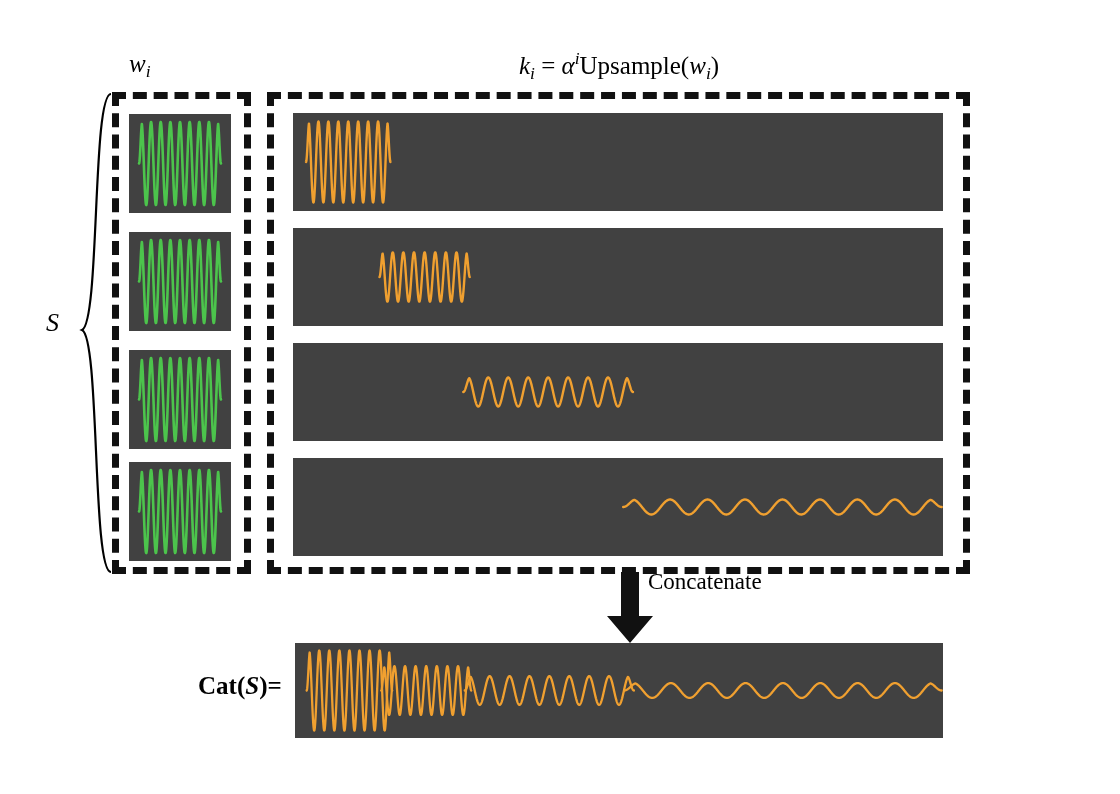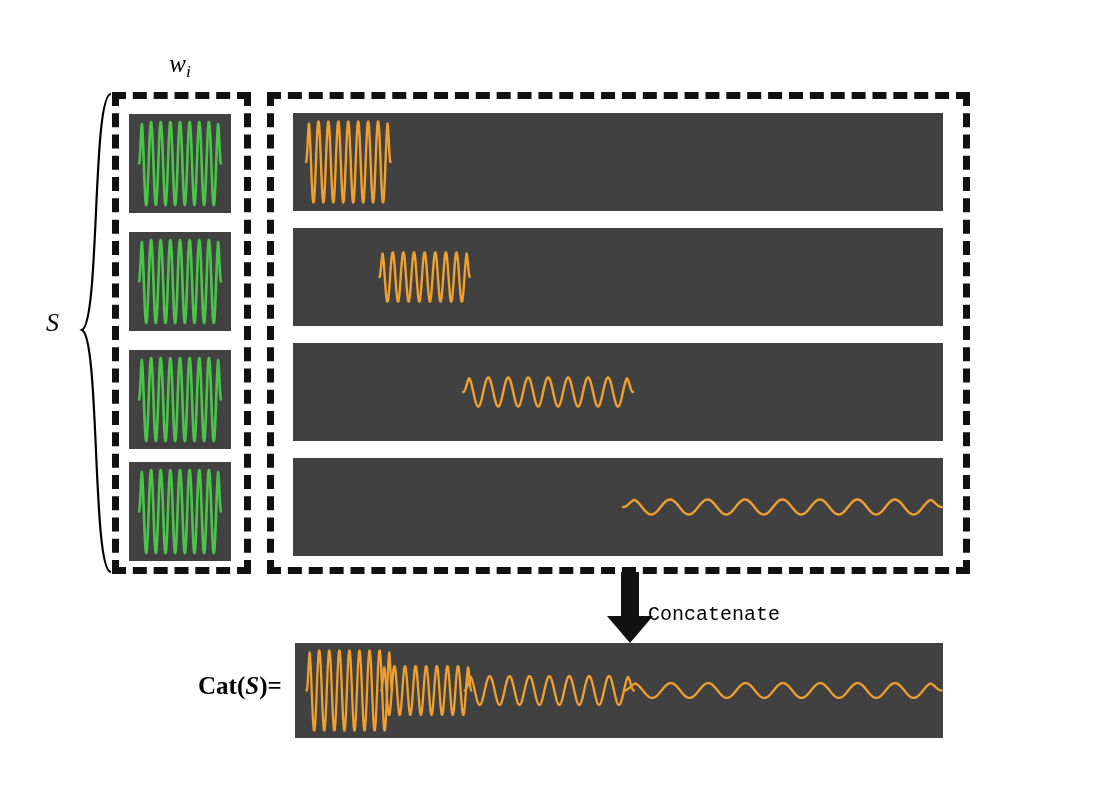--- a/index.html
+++ b/index.html
@@ -16,7 +16,7 @@
   .math{font-family:"Liberation Serif", serif;font-style:italic;}
 
   #label-wi{
-    left:129px;top:50px;width:102px;text-align:center;
+    left:129px;top:50px;width:102px;
     font-size:25px;
   }
   #label-ki{

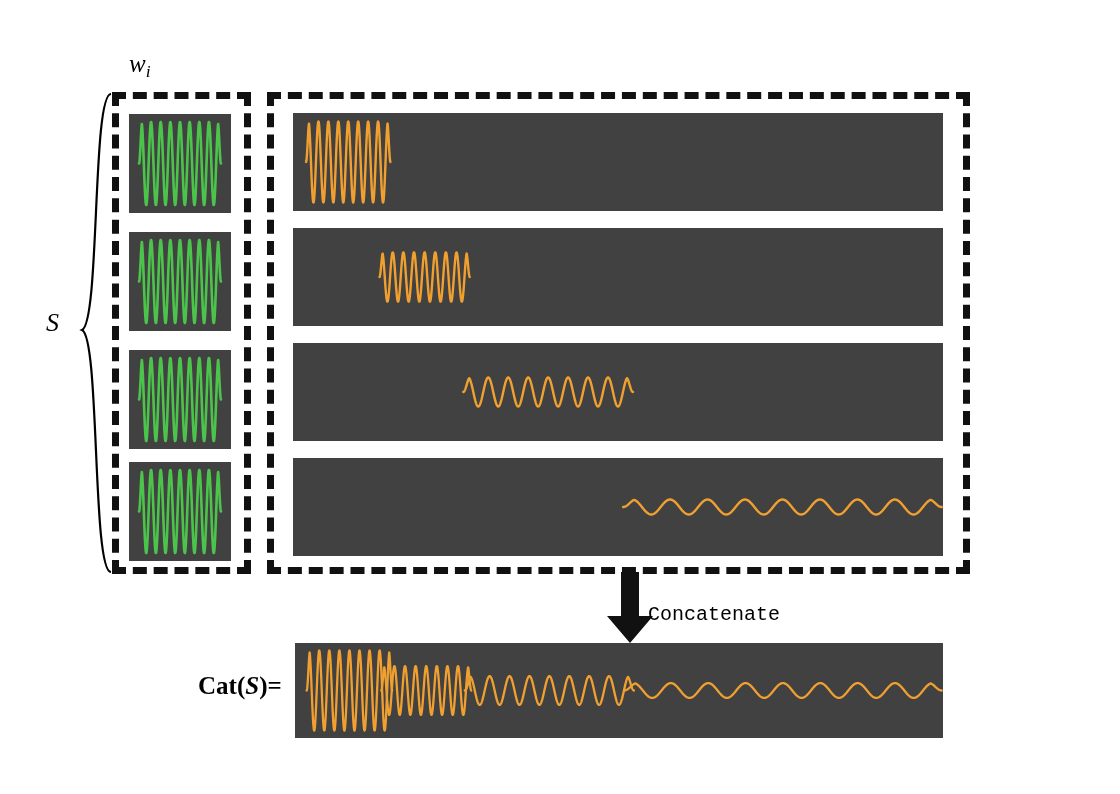--- a/index.html
+++ b/index.html
@@ -95,6 +95,9 @@
     <span>w</span><span class="sub">i</span>
   </div>
 
+  <div class="label math" id="label-ki">
+    <span>k</span><span class="sub">i</span><span class="upright"> = </span><span>α</span><span class="sup">i</span><span class="upright">Upsample(</span><span>w</span><span class="sub">i</span><span class="upright">)</span>
+  </div>
 
   <div class="dashbox" id="box-wi"></div>
   <div class="dashbox" id="box-ki"></div>

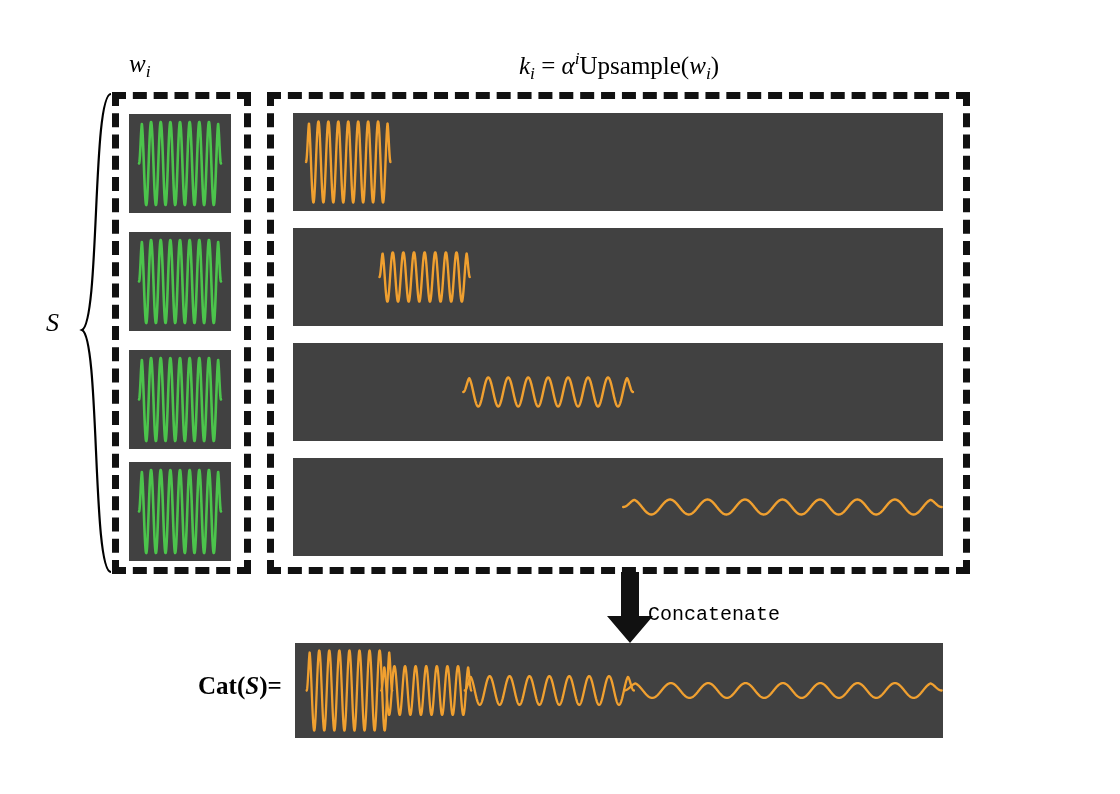--- a/index.html
+++ b/index.html
@@ -27,8 +27,8 @@
     left:46px;top:308px;font-size:26px;
   }
   #label-concat{
-    left:648px;top:603px;font-size:20px;
-    font-family:Liberation Mono, monospace;
+    left:648px;top:569px;font-size:23px;
+    font-family:Liberation Serif, serif;
   }
   #label-cat{
     left:198px;top:672px;font-size:25px;font-weight:bold;

